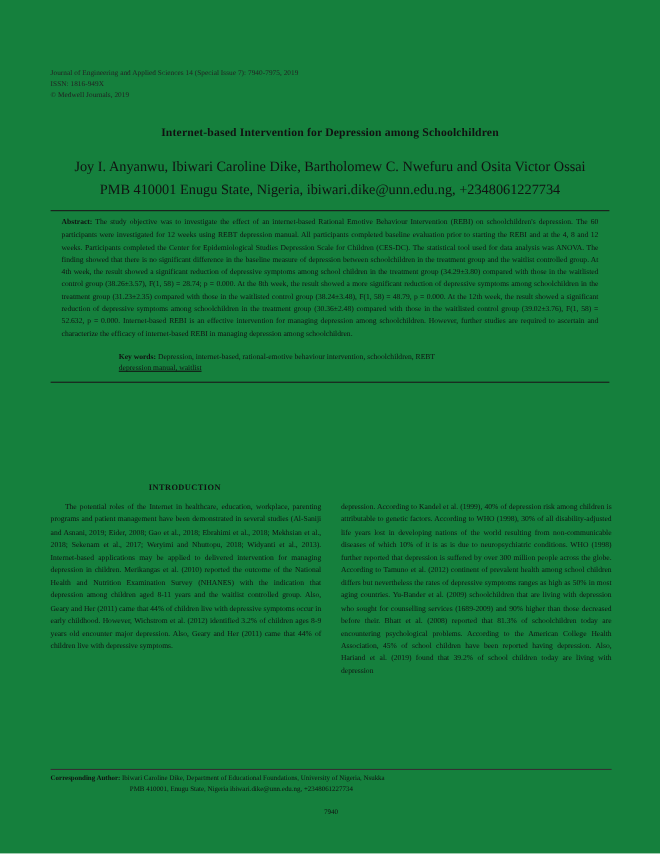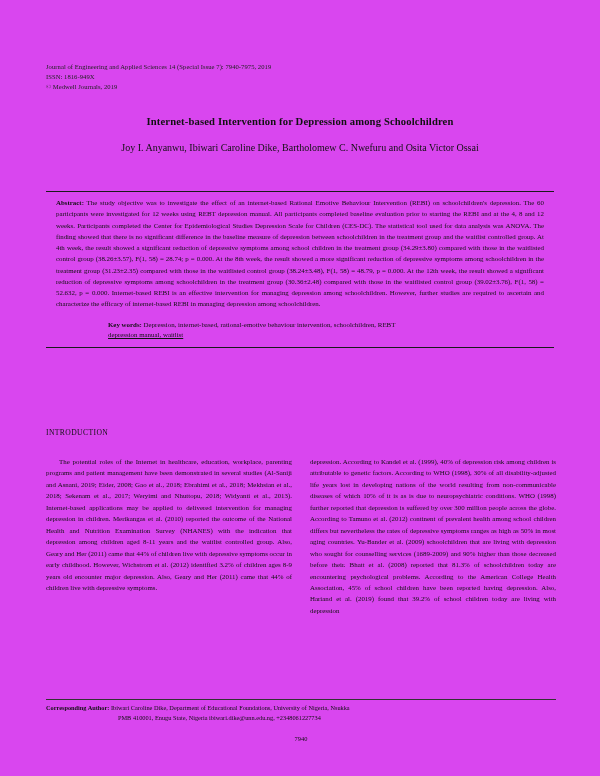--- a/index.html
+++ b/index.html
@@ -21,7 +21,7 @@
     box-sizing: border-box;
     padding: 0;
     position: relative;
-    background: #d946ef;
+    background: #15803d;
   }
 
   

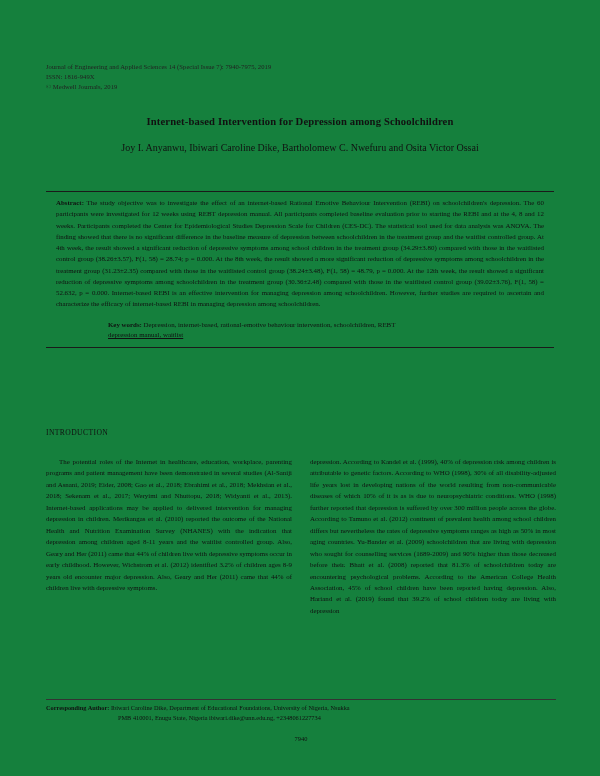--- a/index.html
+++ b/index.html
@@ -58,7 +58,7 @@
     top: 140px;
     width: 508px;
     text-align: center;
-    font-size: 10px;
+    font-size: 13px;
     line-height: 1.62;
     filter: blur(0.42px);
   }

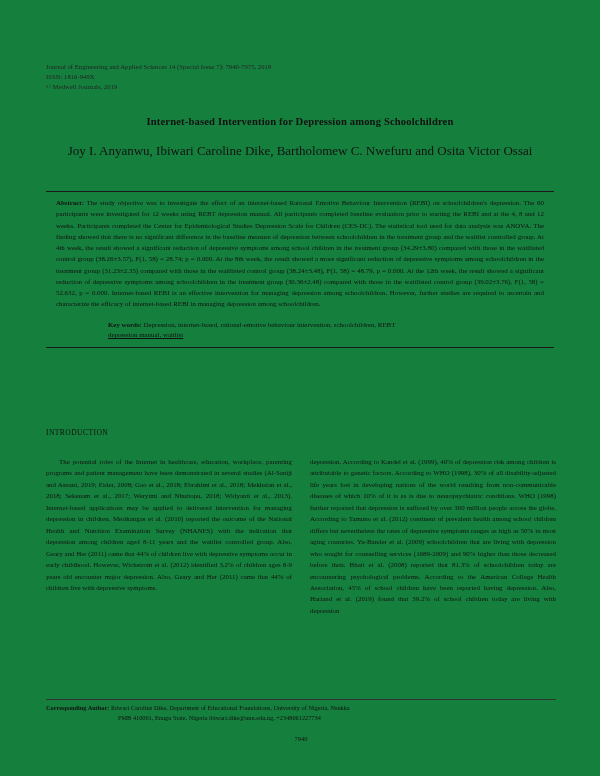--- a/index.html
+++ b/index.html
@@ -180,6 +180,7 @@
 
   <div class="authors">
     <div>Joy I. Anyanwu, Ibiwari Caroline Dike, Bartholomew C. Nwefuru and Osita Victor Ossai</div>
+    <div>PMB 410001 Enugu State, Nigeria, ibiwari.dike@unn.edu.ng, +2348061227734</div>
   </div>
 
   <div class="abstract-box">

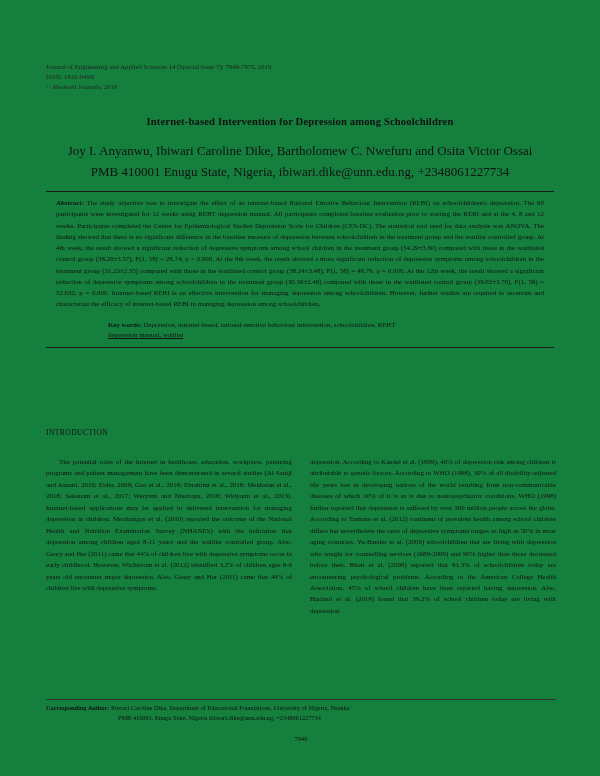--- a/index.html
+++ b/index.html
@@ -99,10 +99,11 @@
   .section-heading {
     position: absolute;
     left: 46px;
-    top: 428px;
+    top: 438px;
     width: 244px;
+    text-align: center;
     font-size: 7.6px;
-    font-weight: normal;
+    font-weight: bold;
     letter-spacing: 0.4px;
     filter: blur(0.25px);
   }

